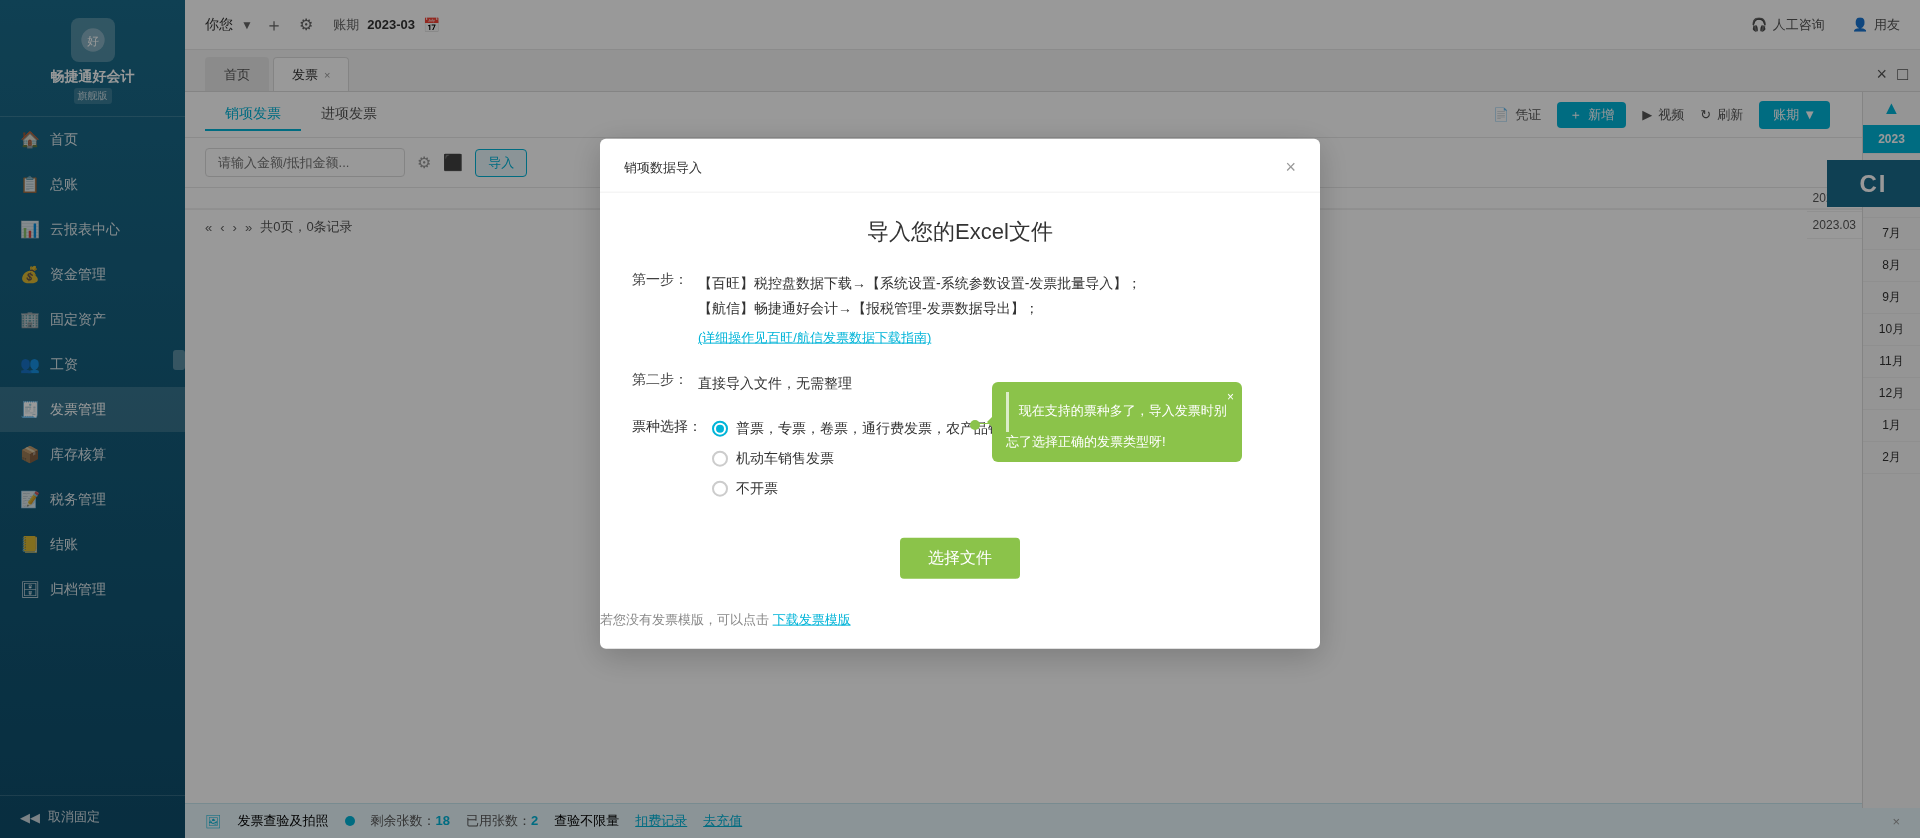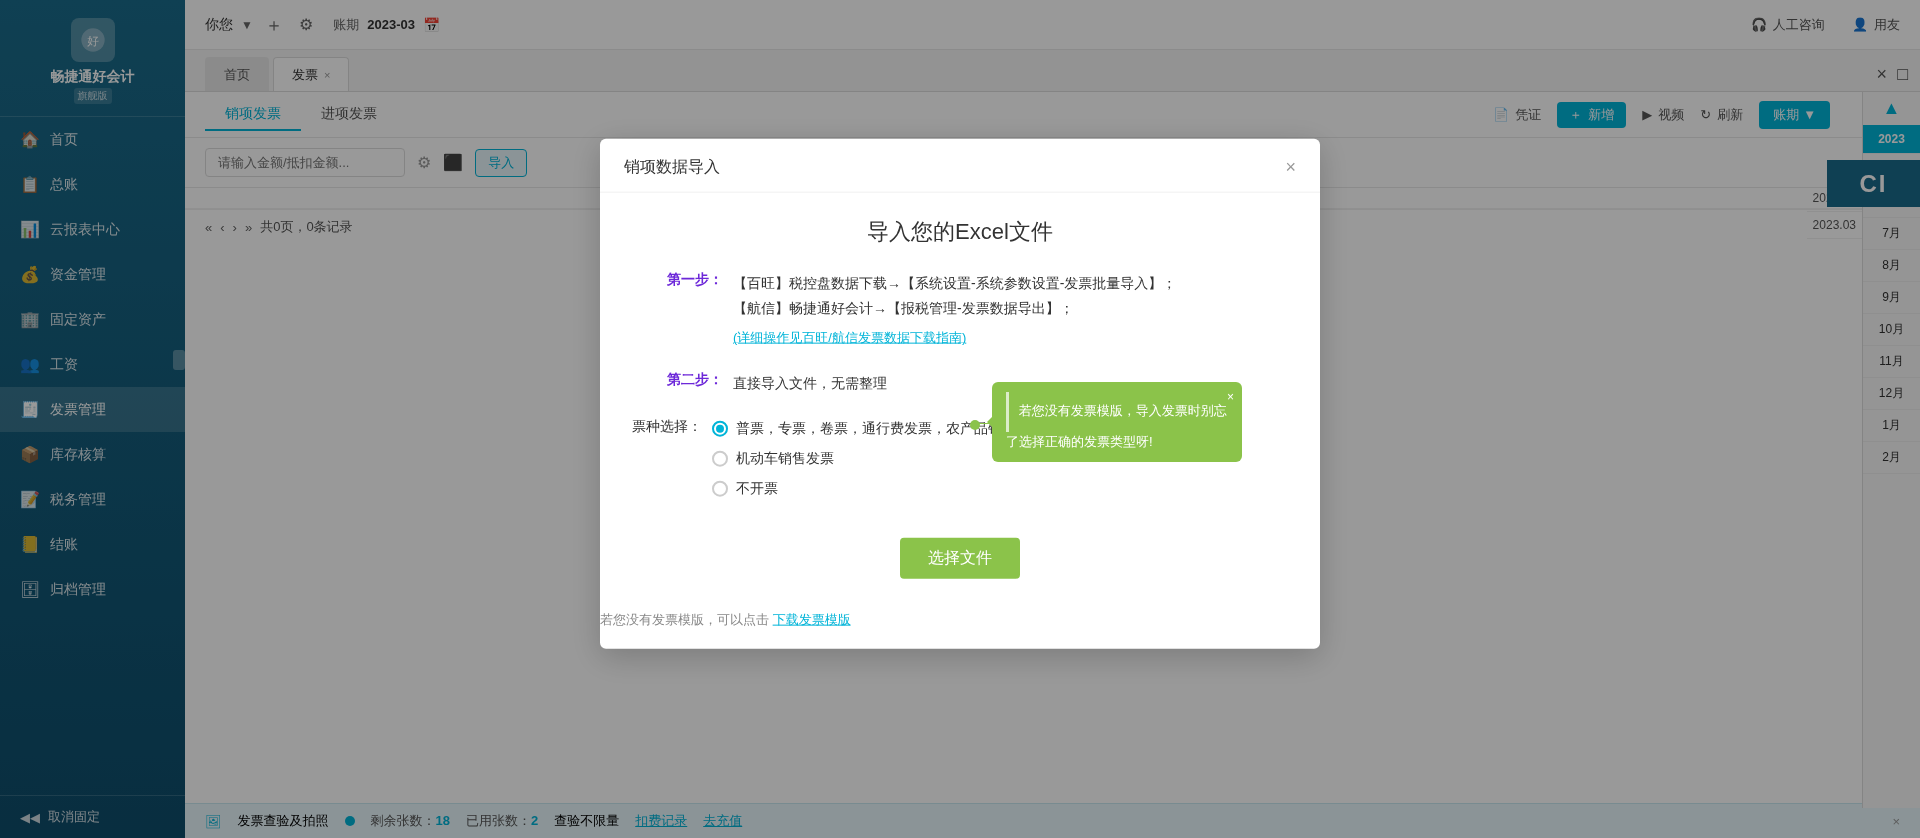--- a/index.html
+++ b/index.html
@@ -97,7 +97,7 @@
       z-index: 200; box-shadow: 0 8px 32px rgba(0,0,0,0.2);
     }
     .modal-header { padding: 18px 24px 14px; border-bottom: 1px solid #f0f0f0; display: flex; align-items: center; justify-content: space-between; }
-    .modal-title { font-size: 16px; color: #333; font-weight: 500; }
+    .modal-title { font-size: 13px; color: #333; font-weight: 500; }
     .modal-close { color: #999; font-size: 18px; cursor: pointer; }
     .modal-body { padding: 24px 32px 20px; }
     .modal-big-title { text-align: center; font-size: 22px; color: #333; font-weight: 500; margin-bottom: 24px; }

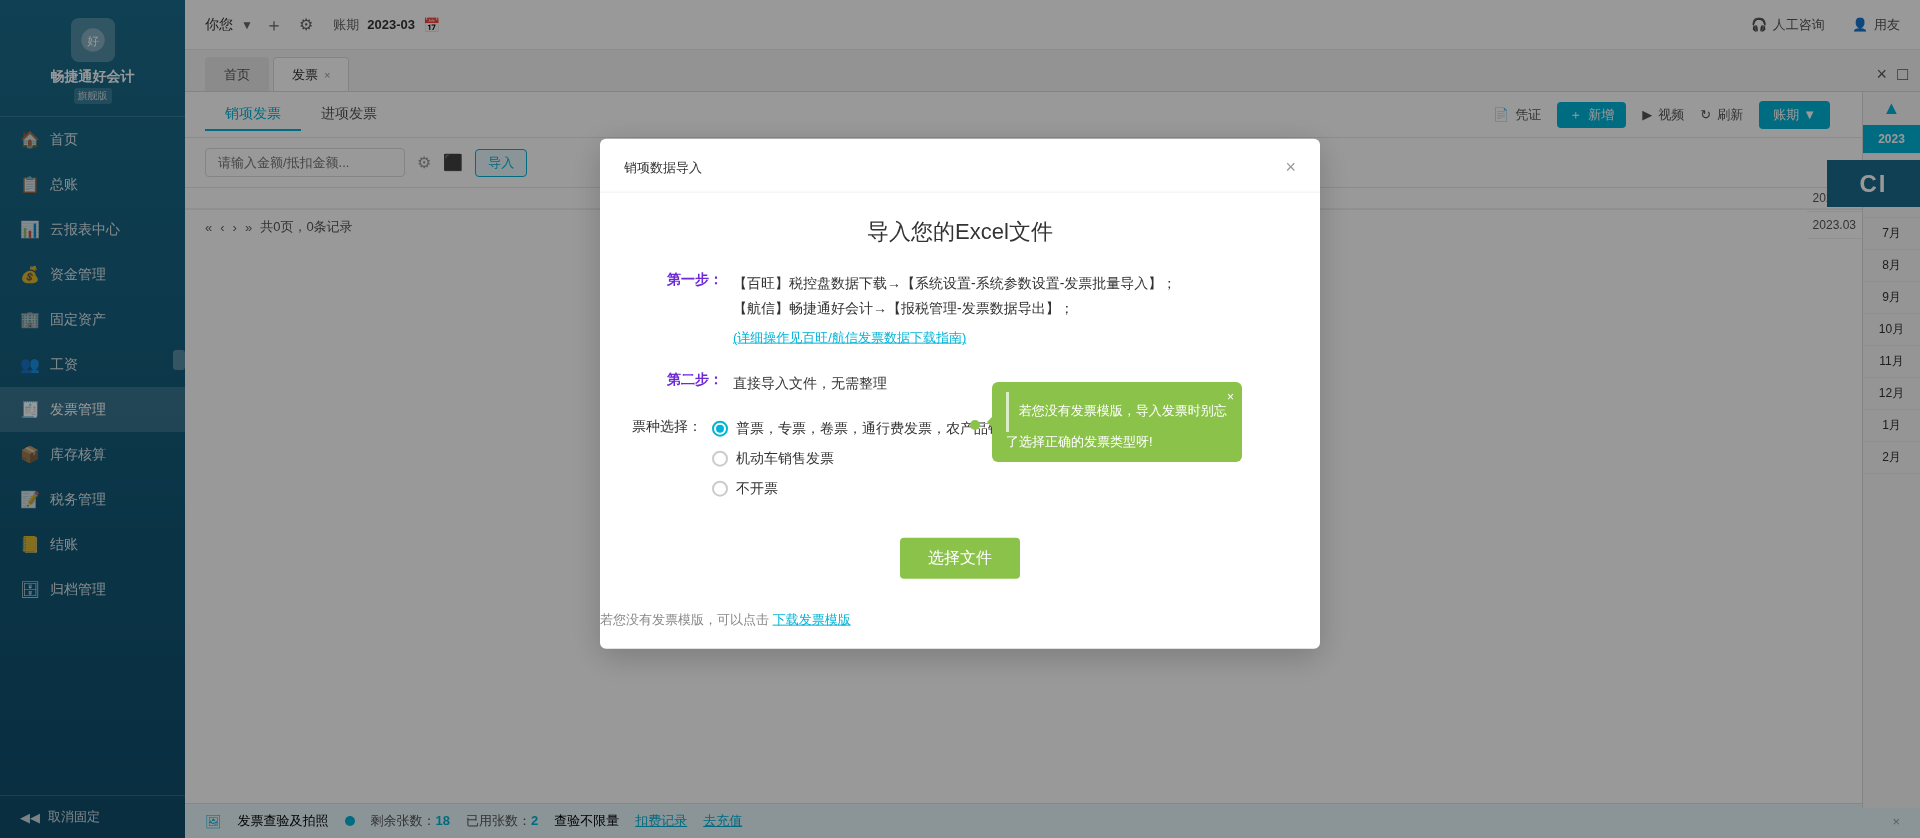--- a/index.html
+++ b/index.html
@@ -103,7 +103,7 @@
     .modal-big-title { text-align: center; font-size: 22px; color: #333; font-weight: 500; margin-bottom: 24px; }
     .step { margin-bottom: 20px; }
     .step-row { display: flex; align-items: flex-start; gap: 10px; margin-bottom: 6px; }
-    .step-label { font-size: 14px; color: #6d28d9; font-weight: 700; white-space: nowrap; min-width: 54px; margin-left: 35px; }
+    .step-label { font-size: 14px; color: #404040; font-weight: 400; white-space: nowrap; min-width: 54px; }
     .step-content { font-size: 14px; color: #333; line-height: 1.8; }
     .step-link { color: #00b4d8; text-decoration: underline; cursor: pointer; font-size: 13px; }
     .radio-group { display: flex; flex-direction: column; gap: 12px; margin-top: 4px; }

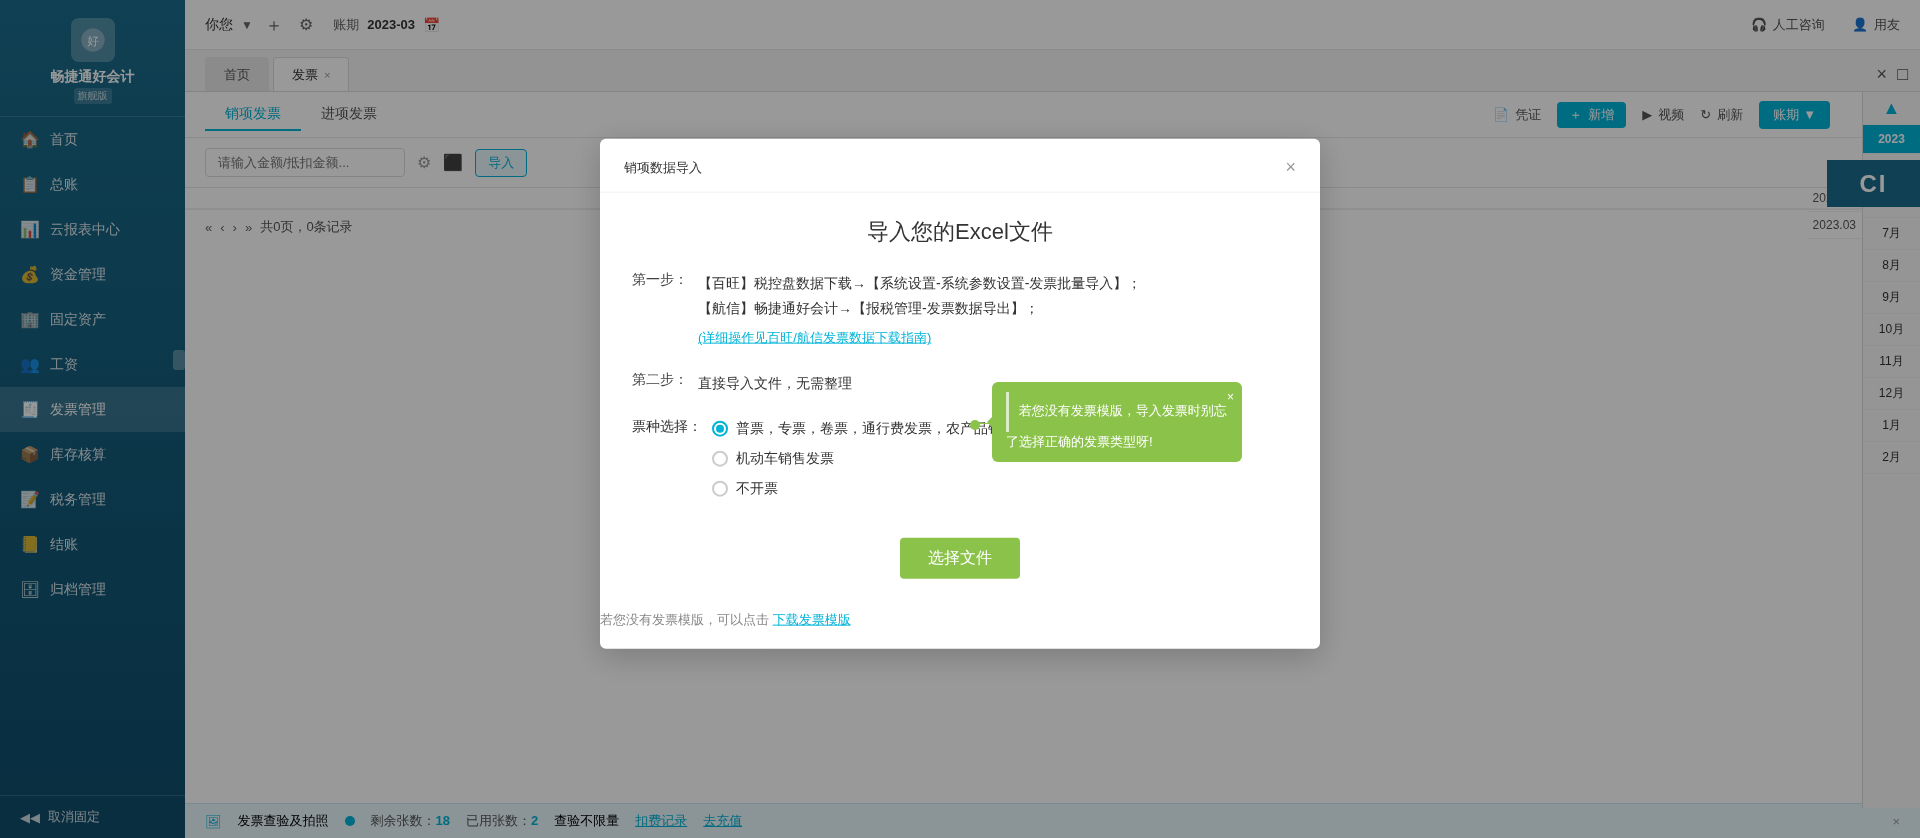--- a/index.html
+++ b/index.html
@@ -424,7 +424,7 @@
 <div class="tooltip-bubble" style="position:fixed; left:992px; top:382px;">
   <span class="tooltip-close">×</span>
   <span style="display:inline-block; width:3px; background:rgba(255,255,255,0.7); height:40px; vertical-align:middle; margin-right:6px;"></span>
-  <span>若您没有发票模版，导入发票时别忘了选择正确的发票类型呀!</span>
+  <span>现在支持的票种多了，导入发票时别忘了选择正确的发票类型呀!</span>
 </div>
 
 <div style="position:fixed; right:0; top:160px; width:93px; height:47px; background:#1a6b8a; display:flex; align-items:center; justify-content:center; z-index:50;">

